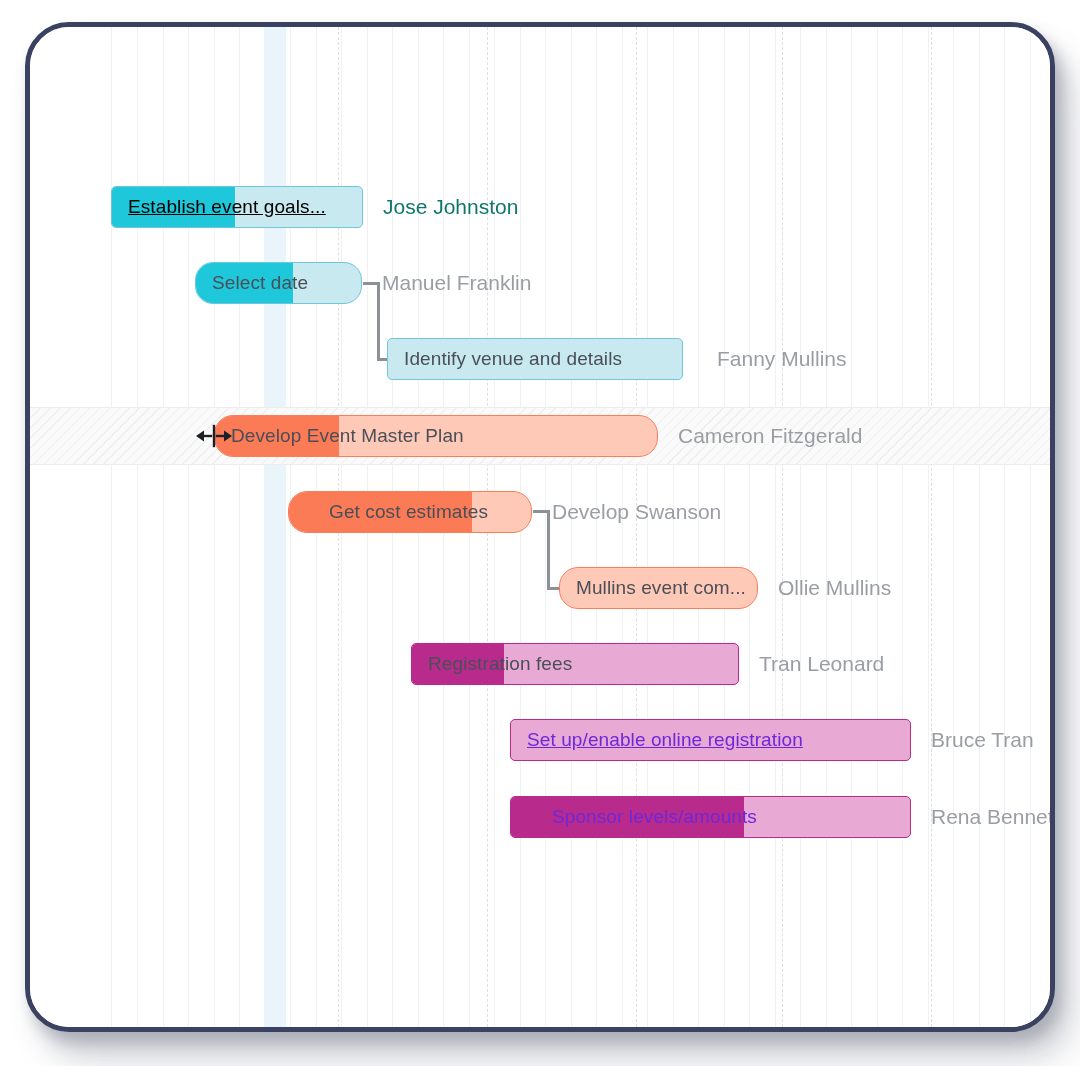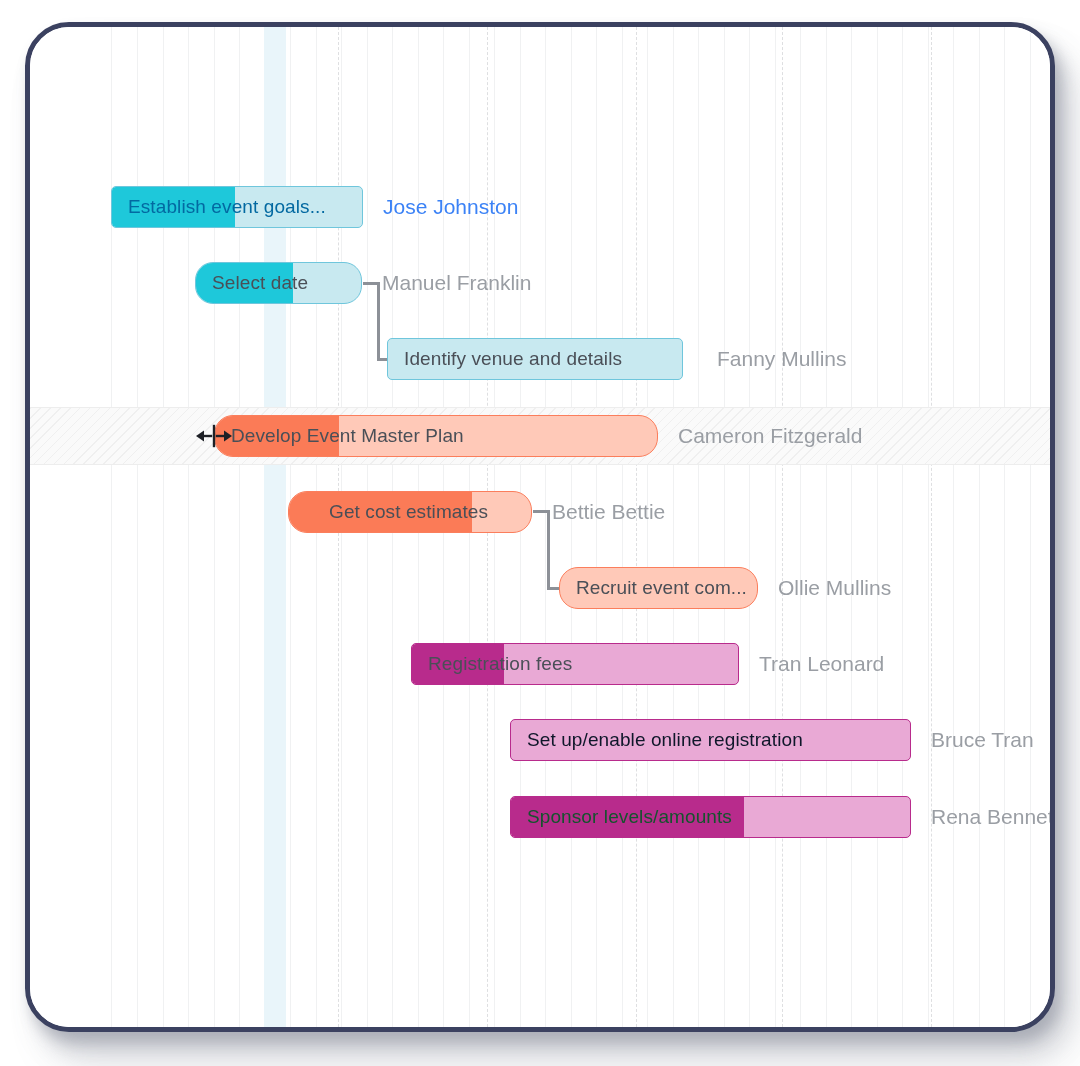--- a/index.html
+++ b/index.html
@@ -227,7 +227,7 @@
       <div id="bar-layer">
           <div class="bar theme-cyan" style="left: 81px; top: 159px; width: 252px;">
             <div class="progress" style="width: 123.48px;"></div>
-            <span class="bar-label" style="color: #0369a1;">Establish event goals...</span>
+            <span class="bar-label" style="color: #000000; text-decoration: underline;">Establish event goals...</span>
           </div>
           <div class="assignee" style="left: 353px; top: 159px; color: #3b82f6; text-align: right;">Jose Johnston</div>
           <div class="bar theme-cyan" style="left: 165px; top: 235.2px; width: 167px; border-radius: 18px;">

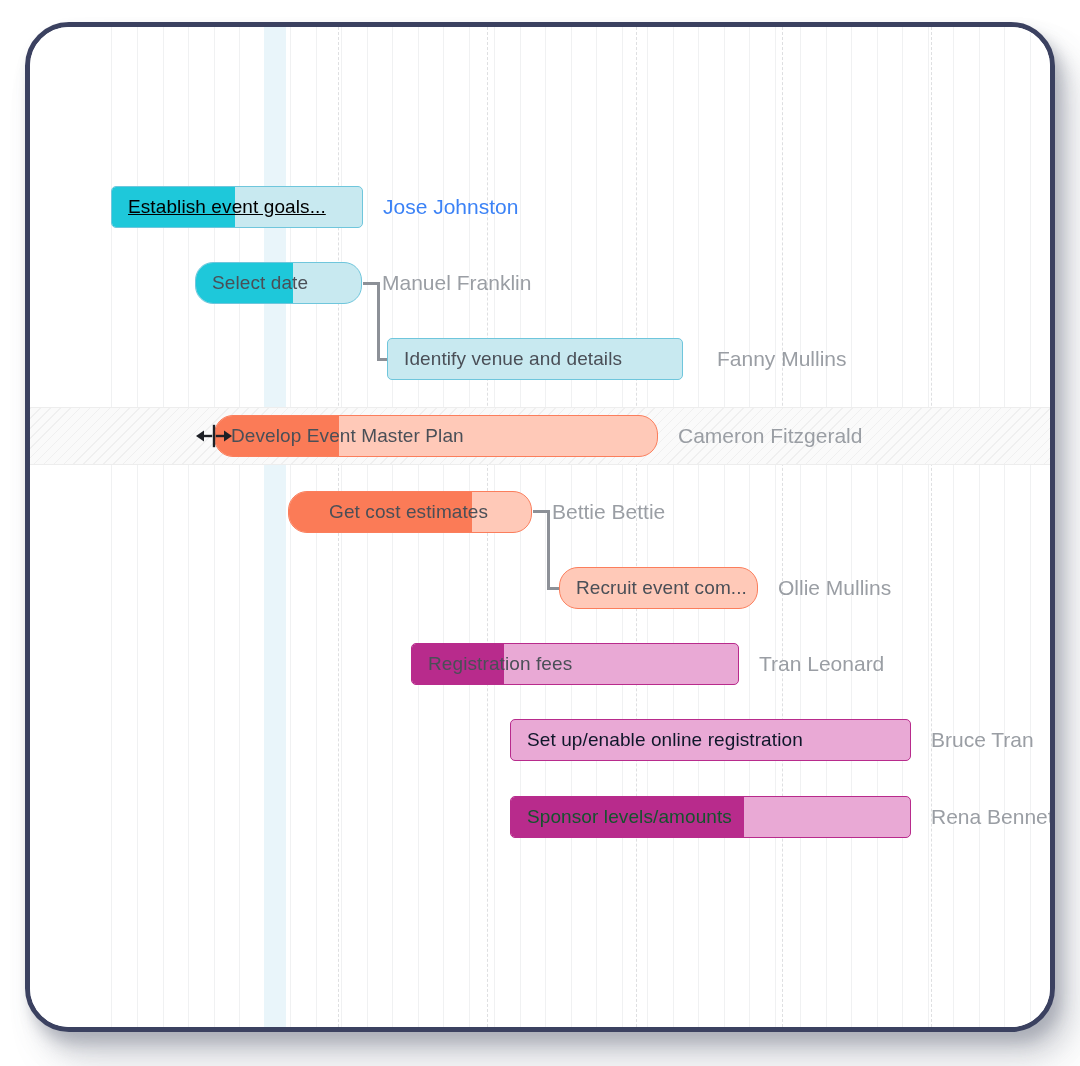--- a/index.html
+++ b/index.html
@@ -229,7 +229,7 @@
             <div class="progress" style="width: 123.48px;"></div>
             <span class="bar-label" style="color: #000000; text-decoration: underline;">Establish event goals...</span>
           </div>
-          <div class="assignee" style="left: 353px; top: 159px; color: #3b82f6; text-align: right;">Jose Johnston</div>
+          <div class="assignee" style="left: 353px; top: 159px; color: #0f766e; text-align: right;">Jose Johnston</div>
           <div class="bar theme-cyan" style="left: 165px; top: 235.2px; width: 167px; border-radius: 18px;">
             <div class="progress" style="width: 96.86px;"></div>
             <span class="bar-label" style="color: rgb(74, 79, 87);">Select date</span>

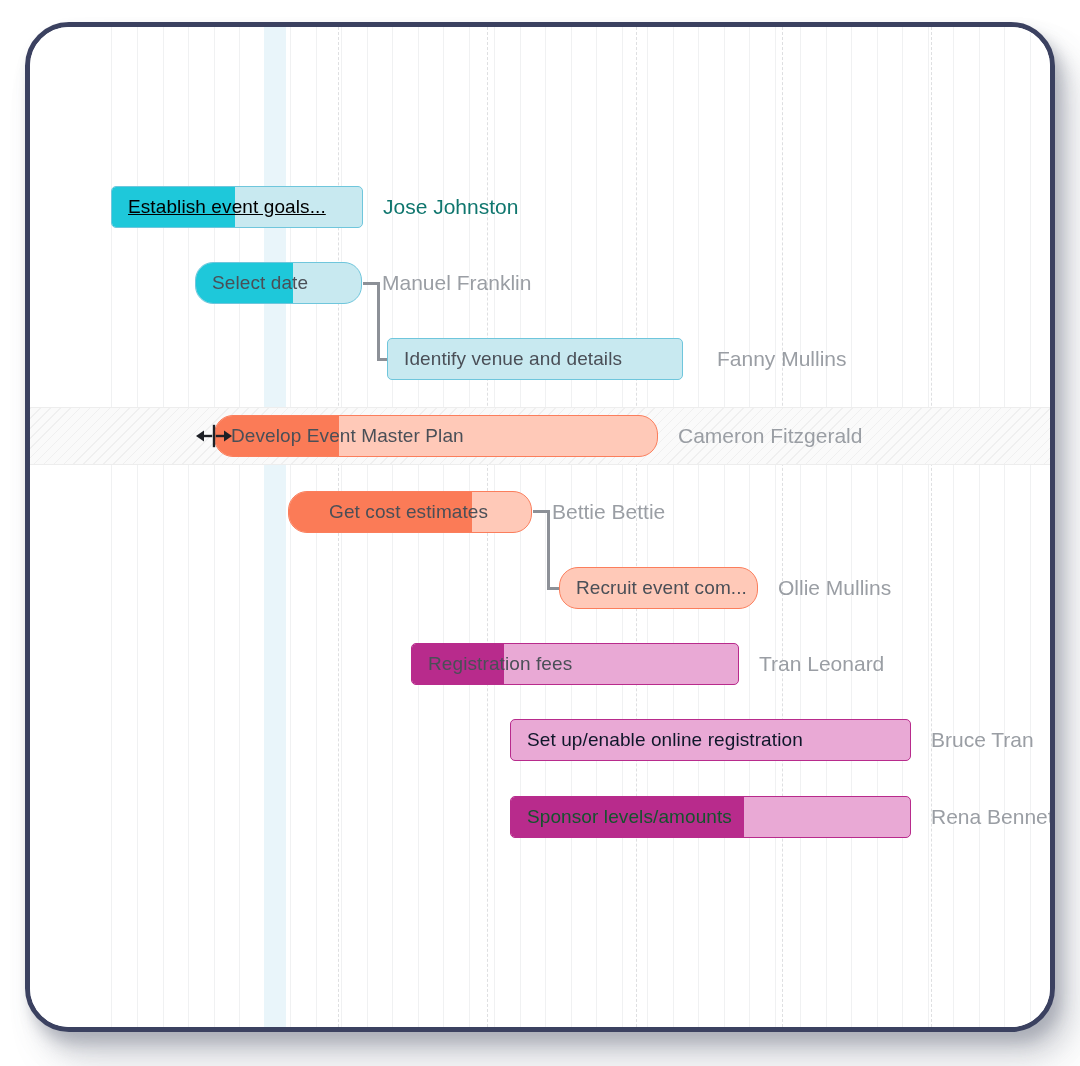--- a/index.html
+++ b/index.html
@@ -248,7 +248,7 @@
             <div class="progress" style="width: 183px;"></div>
             <span class="bar-label" style="color: rgb(74, 79, 87);">Get cost estimates</span>
           </div>
-          <div class="assignee" style="left: 522px; top: 463.8px; color: rgb(154, 158, 164);">Bettie Bettie</div>
+          <div class="assignee" style="left: 522px; top: 463.8px; color: rgb(154, 158, 164);">Develop Swanson</div>
           <div class="bar theme-orange" style="left: 529px; top: 540px; width: 199px;">
             <span class="bar-label" style="color: rgb(74, 79, 87);">Recruit event com...</span>
           </div>

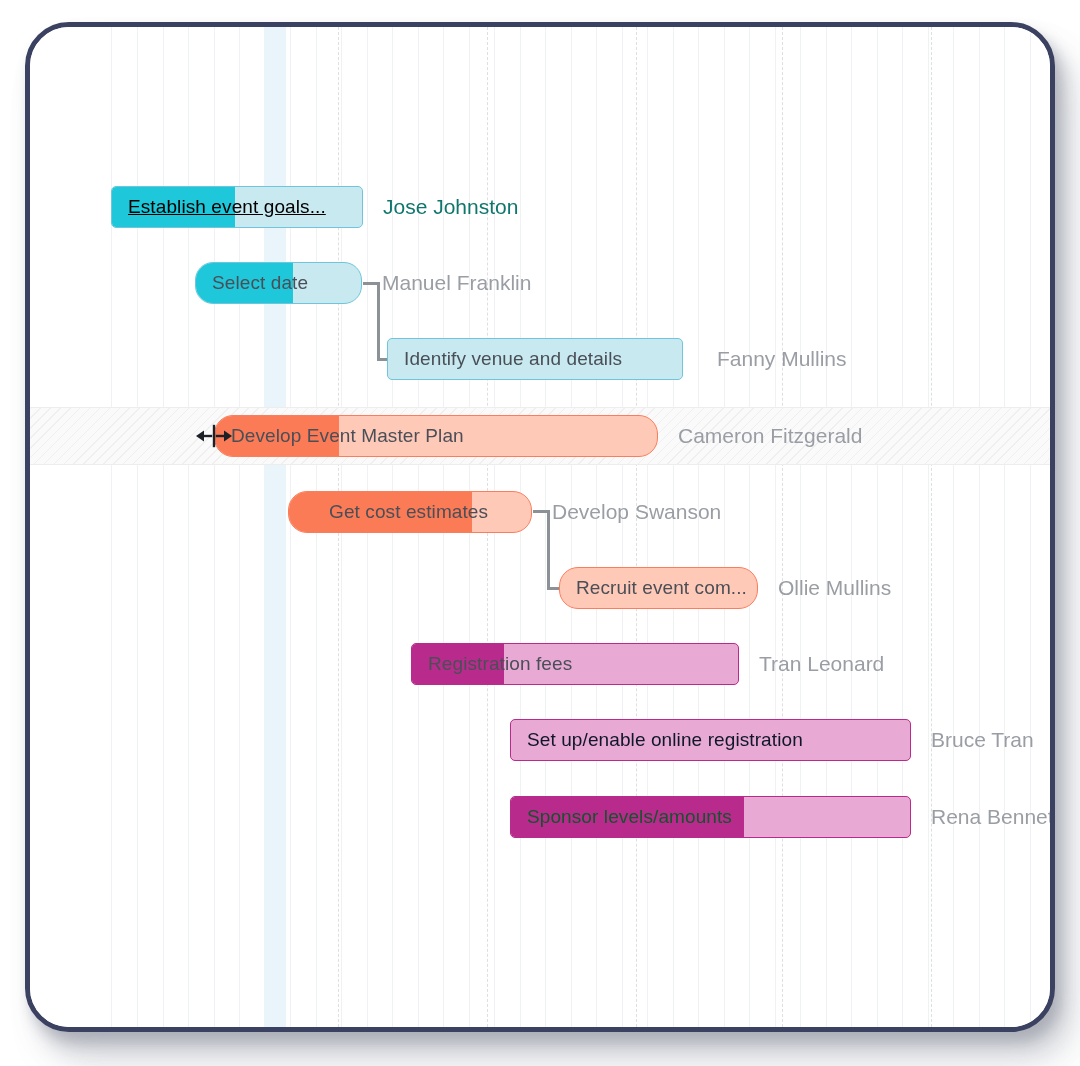--- a/index.html
+++ b/index.html
@@ -250,7 +250,7 @@
           </div>
           <div class="assignee" style="left: 522px; top: 463.8px; color: rgb(154, 158, 164);">Develop Swanson</div>
           <div class="bar theme-orange" style="left: 529px; top: 540px; width: 199px;">
-            <span class="bar-label" style="color: rgb(74, 79, 87);">Recruit event com...</span>
+            <span class="bar-label" style="color: rgb(74, 79, 87);">Mullins event com...</span>
           </div>
           <div class="assignee" style="left: 748px; top: 540px; color: rgb(154, 158, 164);">Ollie Mullins</div>
           <div class="bar theme-magenta" style="left: 381px; top: 616.2px; width: 328px;">

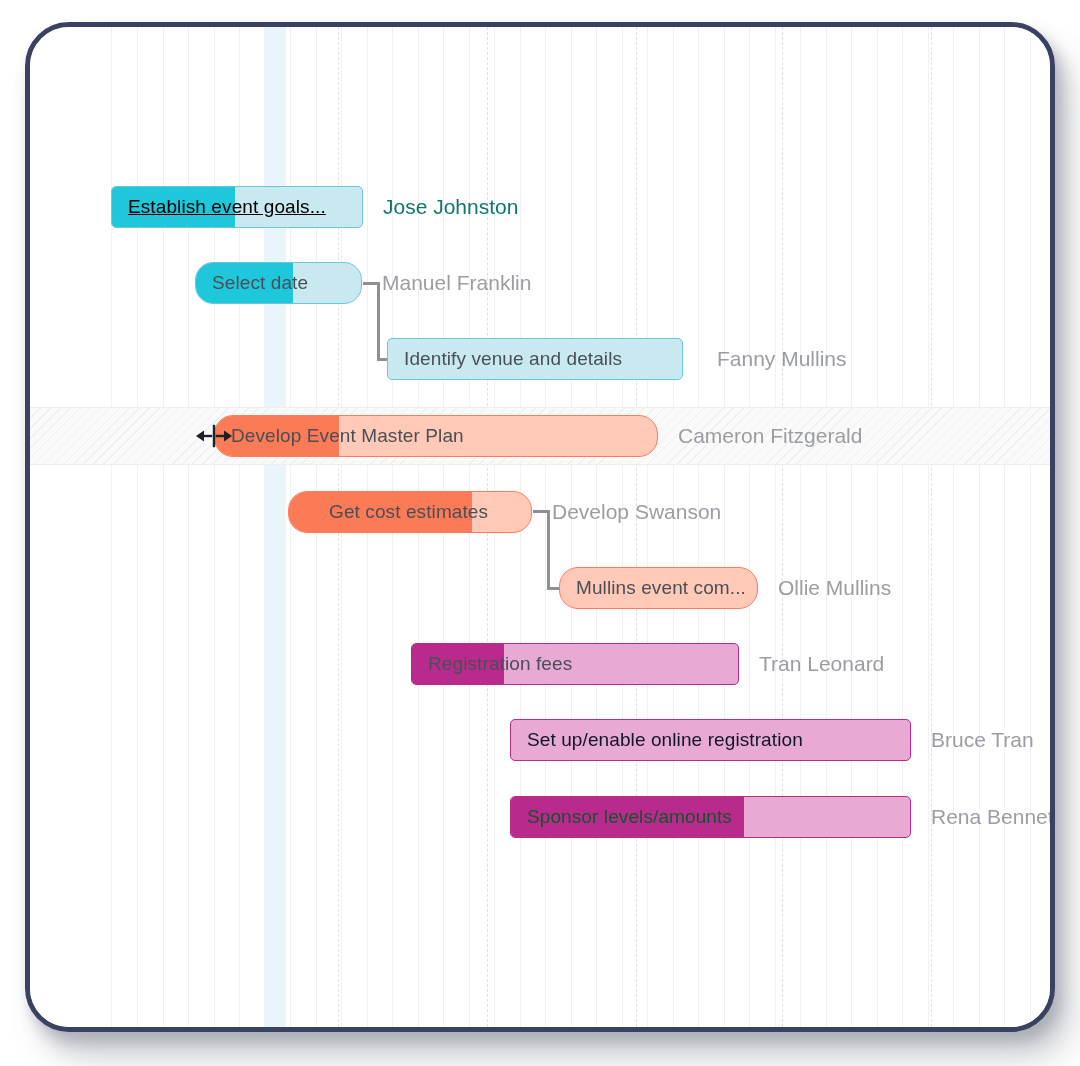--- a/index.html
+++ b/index.html
@@ -259,7 +259,7 @@
           </div>
           <div class="assignee" style="left: 729px; top: 616.2px; color: rgb(154, 158, 164);">Tran Leonard</div>
           <div class="bar theme-magenta" style="left: 480px; top: 692.4px; width: 401px;">
-            <span class="bar-label" style="color: #0f172a;">Set up/enable online registration</span>
+            <span class="bar-label" style="color: #6d28d9; text-decoration: underline;">Set up/enable online registration</span>
           </div>
           <div class="assignee" style="left: 901px; top: 692.4px; color: rgb(154, 158, 164);">Bruce Tran</div>
           <div class="bar theme-magenta" style="left: 480px; top: 768.6px; width: 401px;">

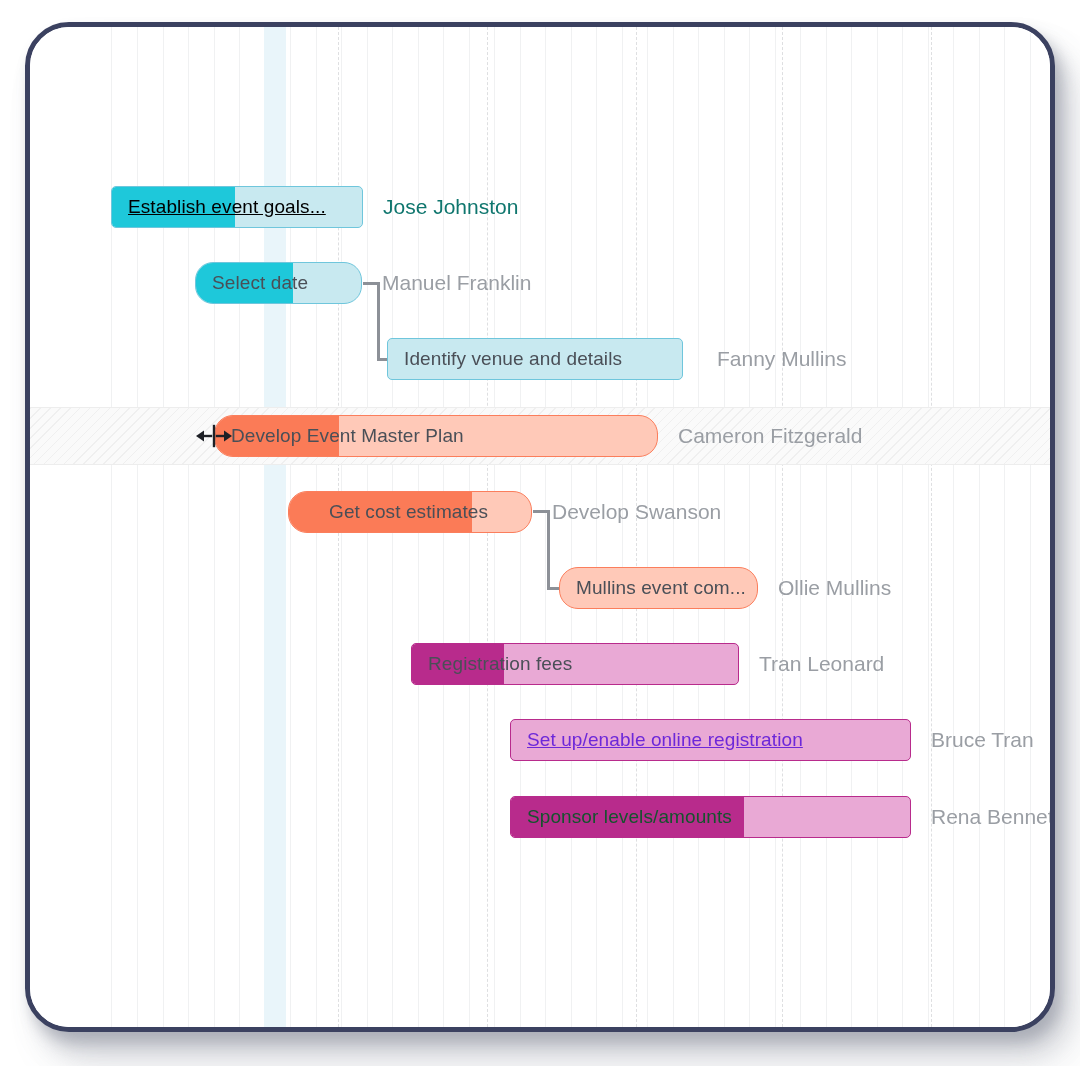--- a/index.html
+++ b/index.html
@@ -264,7 +264,7 @@
           <div class="assignee" style="left: 901px; top: 692.4px; color: rgb(154, 158, 164);">Bruce Tran</div>
           <div class="bar theme-magenta" style="left: 480px; top: 768.6px; width: 401px;">
             <div class="progress" style="width: 232.58px;"></div>
-            <span class="bar-label" style="color: #14532d;">Sponsor levels/amounts</span>
+            <span class="bar-label" style="color: #6d28d9; margin-left: 25px;">Sponsor levels/amounts</span>
           </div>
           <div class="assignee" style="left: 901px; top: 768.6px; color: rgb(154, 158, 164);">Rena Bennett</div>
         </div>

